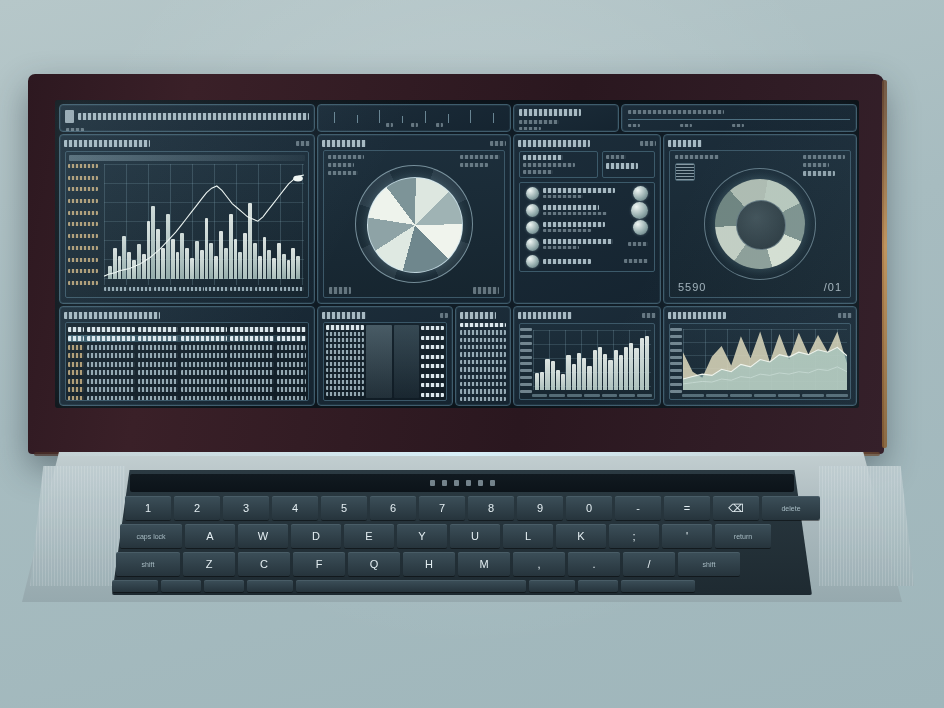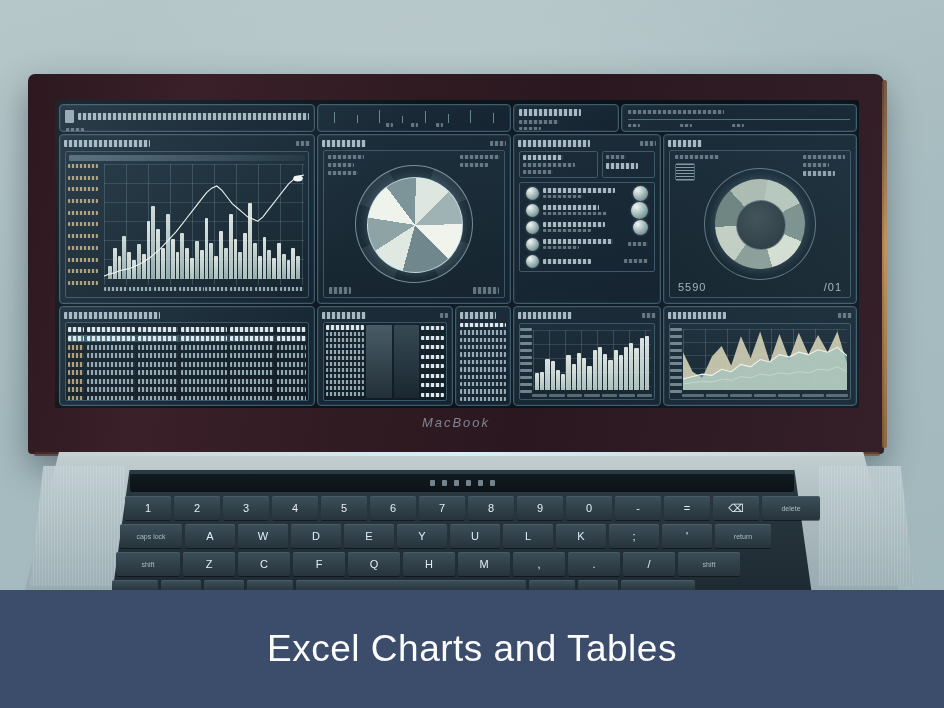--- a/index.html
+++ b/index.html
@@ -137,7 +137,6 @@
     <div class="lid">
       <div class="lid-edge-r"></div>
       <div class="lid-edge-b"></div>
-      <div class="macbook-logo">MacBook</div>
 
       <div class="screen">
 

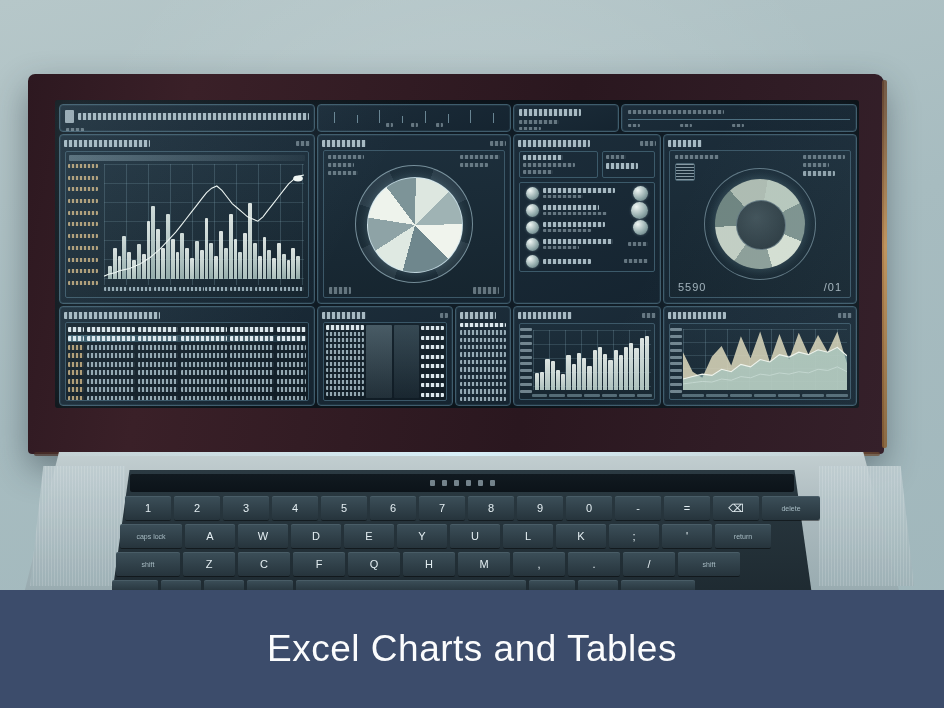--- a/index.html
+++ b/index.html
@@ -727,9 +727,6 @@
 
   </div>
 
-  <div class="banner banner-bottom">
-    <span class="btxt">Excel Charts and Tables</span>
-  </div>
 
 </div>
 

